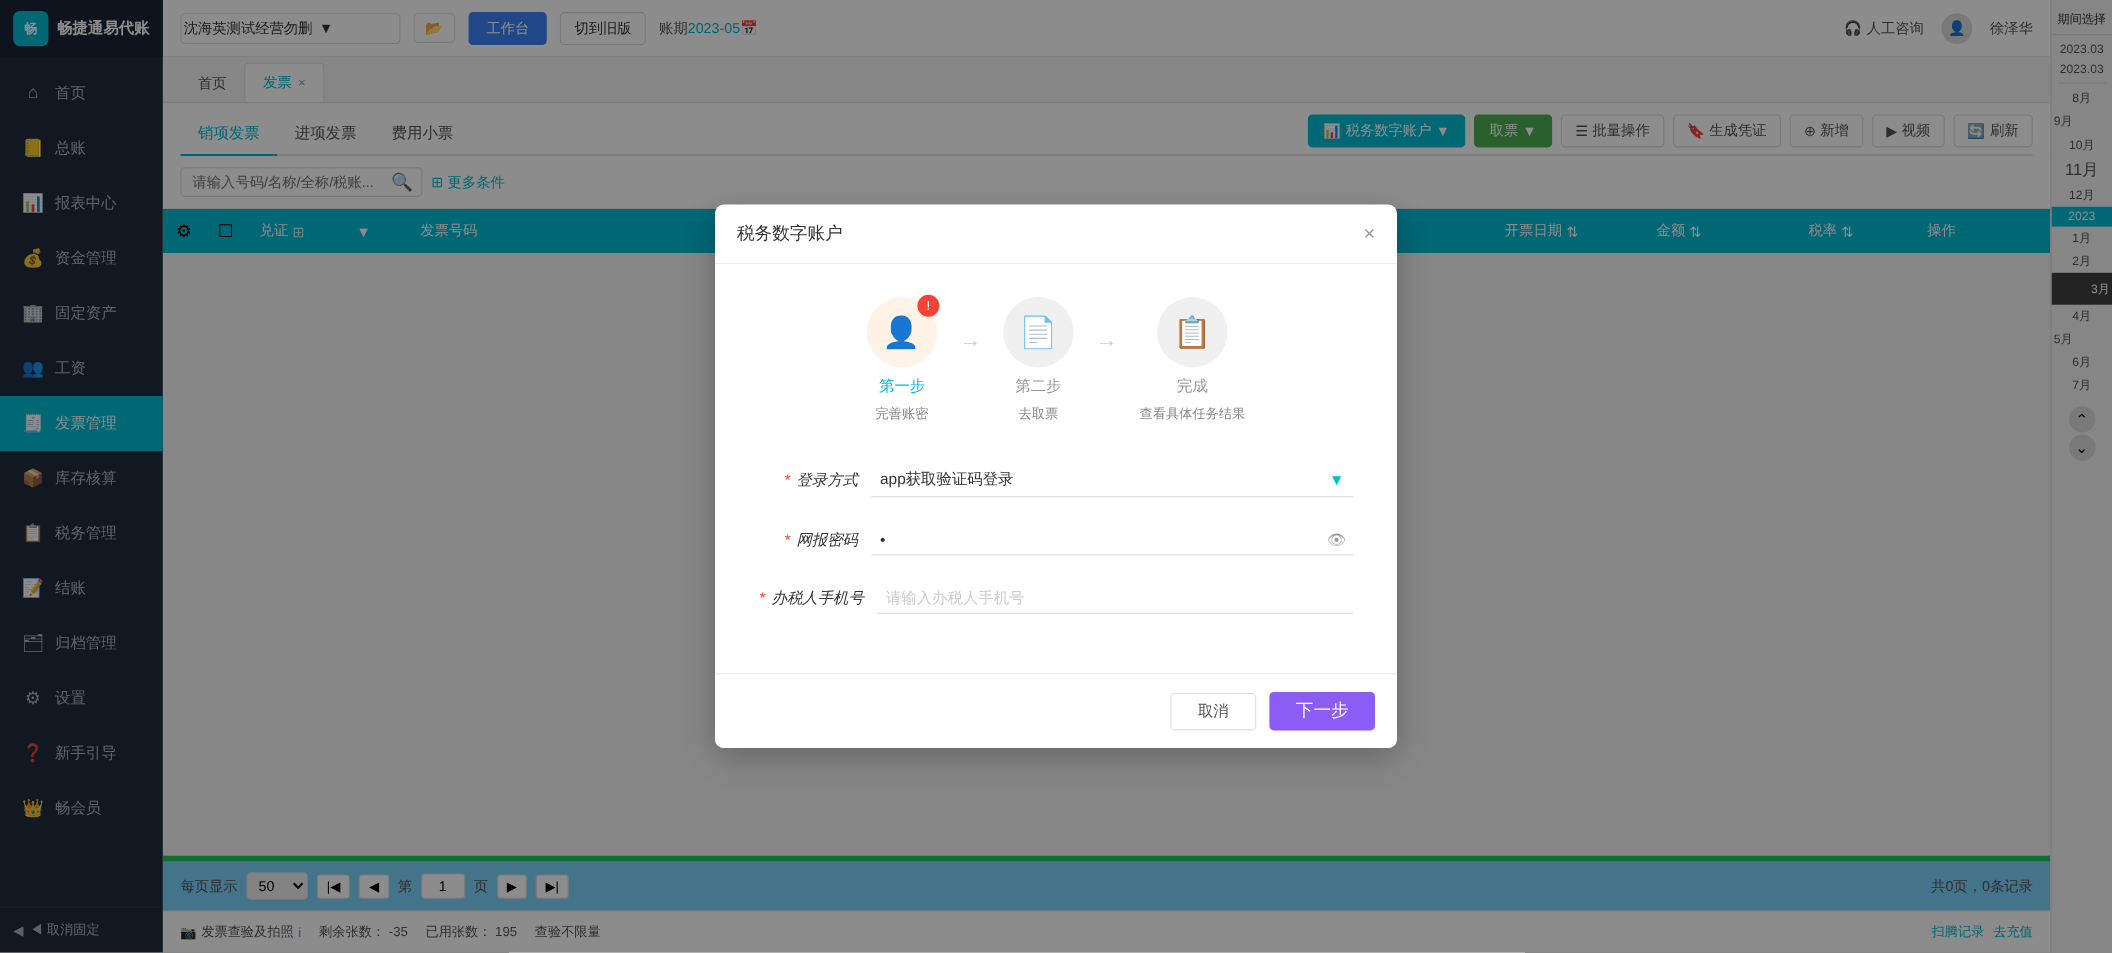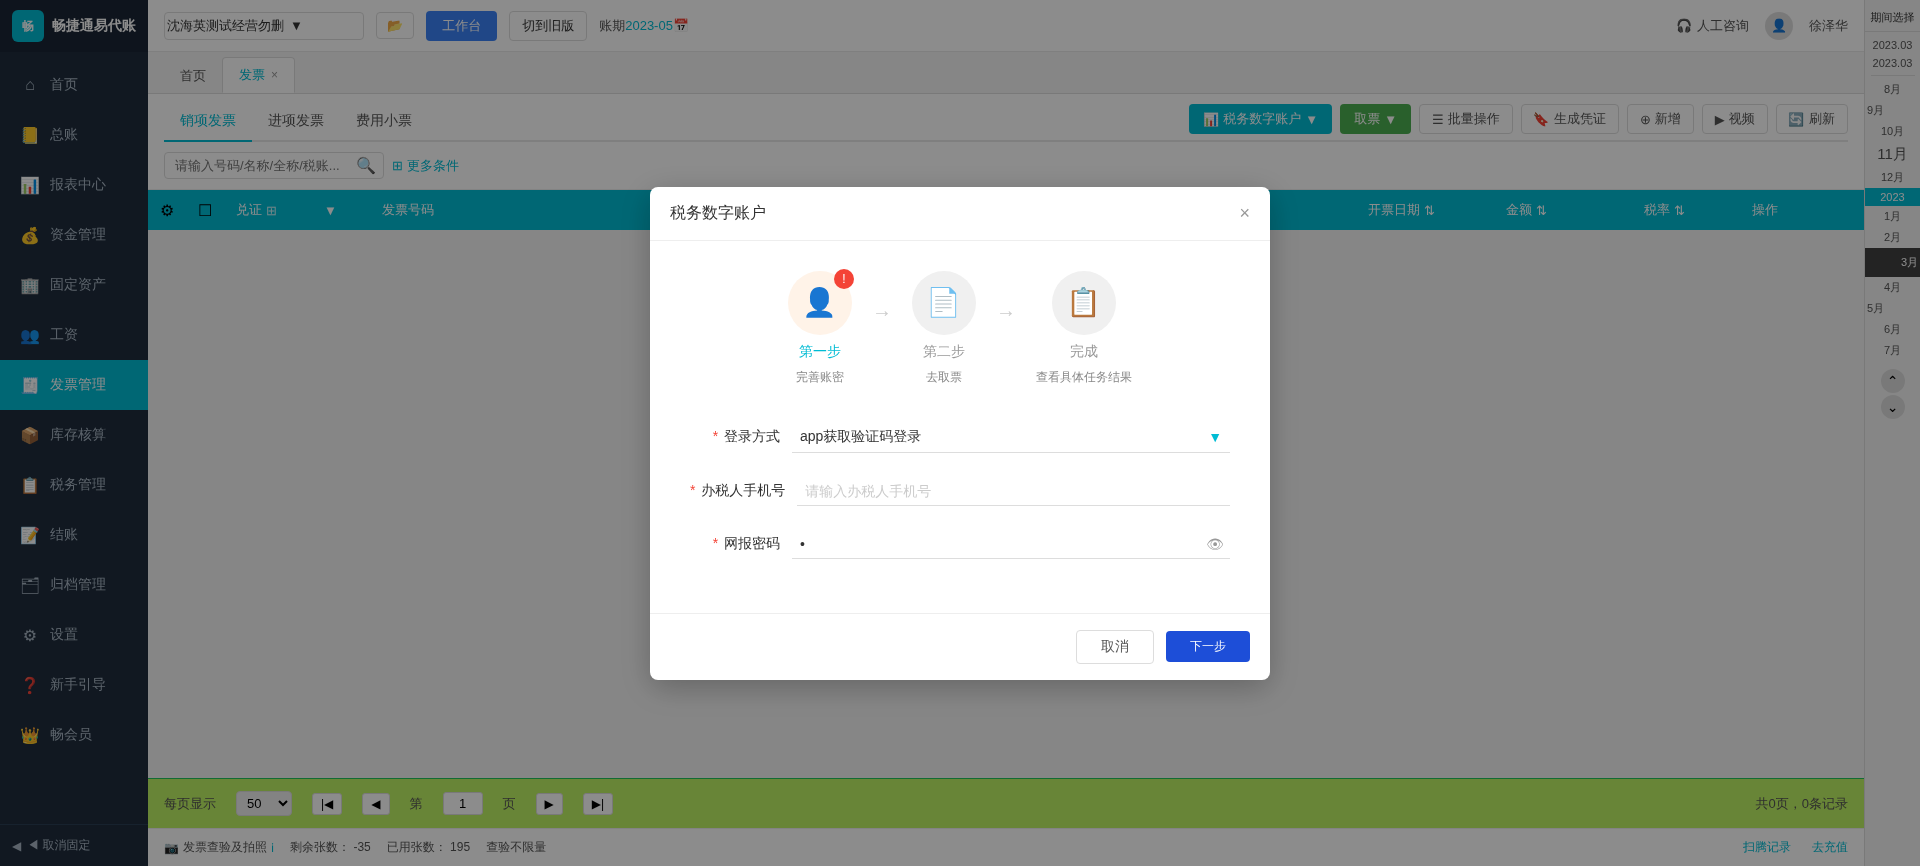--- a/index.html
+++ b/index.html
@@ -411,6 +411,7 @@
       color: #333;
       min-width: 90px;
       text-align: right;
+      font-style: italic;
     }
     .form-label .required { color: #f44336; margin-right: 2px; }
     .form-select {

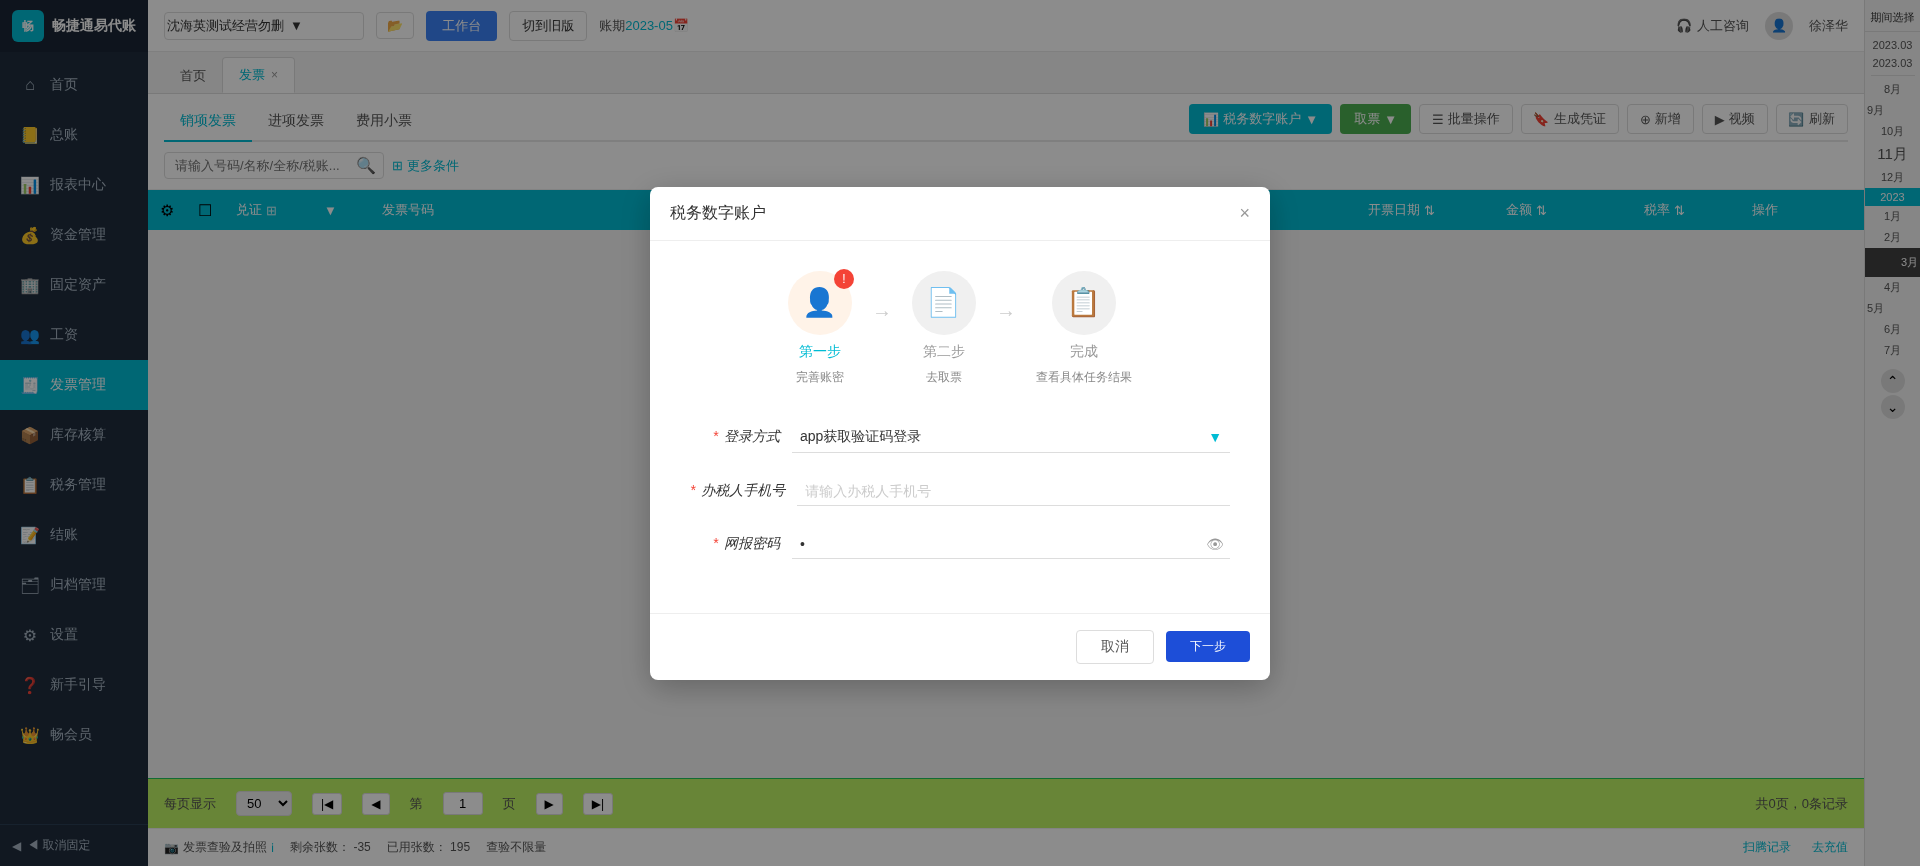--- a/index.html
+++ b/index.html
@@ -793,14 +793,6 @@
       <div class="form-row">
         <div class="form-label">
           <span class="required">*</span>
-          <span>办税人手机号</span>
-        </div>
-        <input type="text" class="form-input" style="flex: 1 1 0%; border-top: none; border-right: none; border-left: none; border-image: initial; border-bottom: 1px solid rgb(221, 221, 221); outline: none; padding: 6px 8px; font-size: 14px; background: transparent;" placeholder="请输入办税人手机号">
-      </div>
-
-      <div class="form-row">
-        <div class="form-label">
-          <span class="required">*</span>
           <span>网报密码</span>
         </div>
         <div class="input-row">
@@ -808,6 +800,14 @@
           <span class="eye-icon">👁</span>
         </div>
       </div>
+
+      <div class="form-row">
+        <div class="form-label">
+          <span class="required">*</span>
+          <span>办税人手机号</span>
+        </div>
+        <input type="text" class="form-input" style="flex: 1 1 0%; border-top: none; border-right: none; border-left: none; border-image: initial; border-bottom: 1px solid rgb(221, 221, 221); outline: none; padding: 6px 8px; font-size: 14px; background: transparent;" placeholder="请输入办税人手机号">
+      </div>
     </div>
 
     <div class="modal-footer">

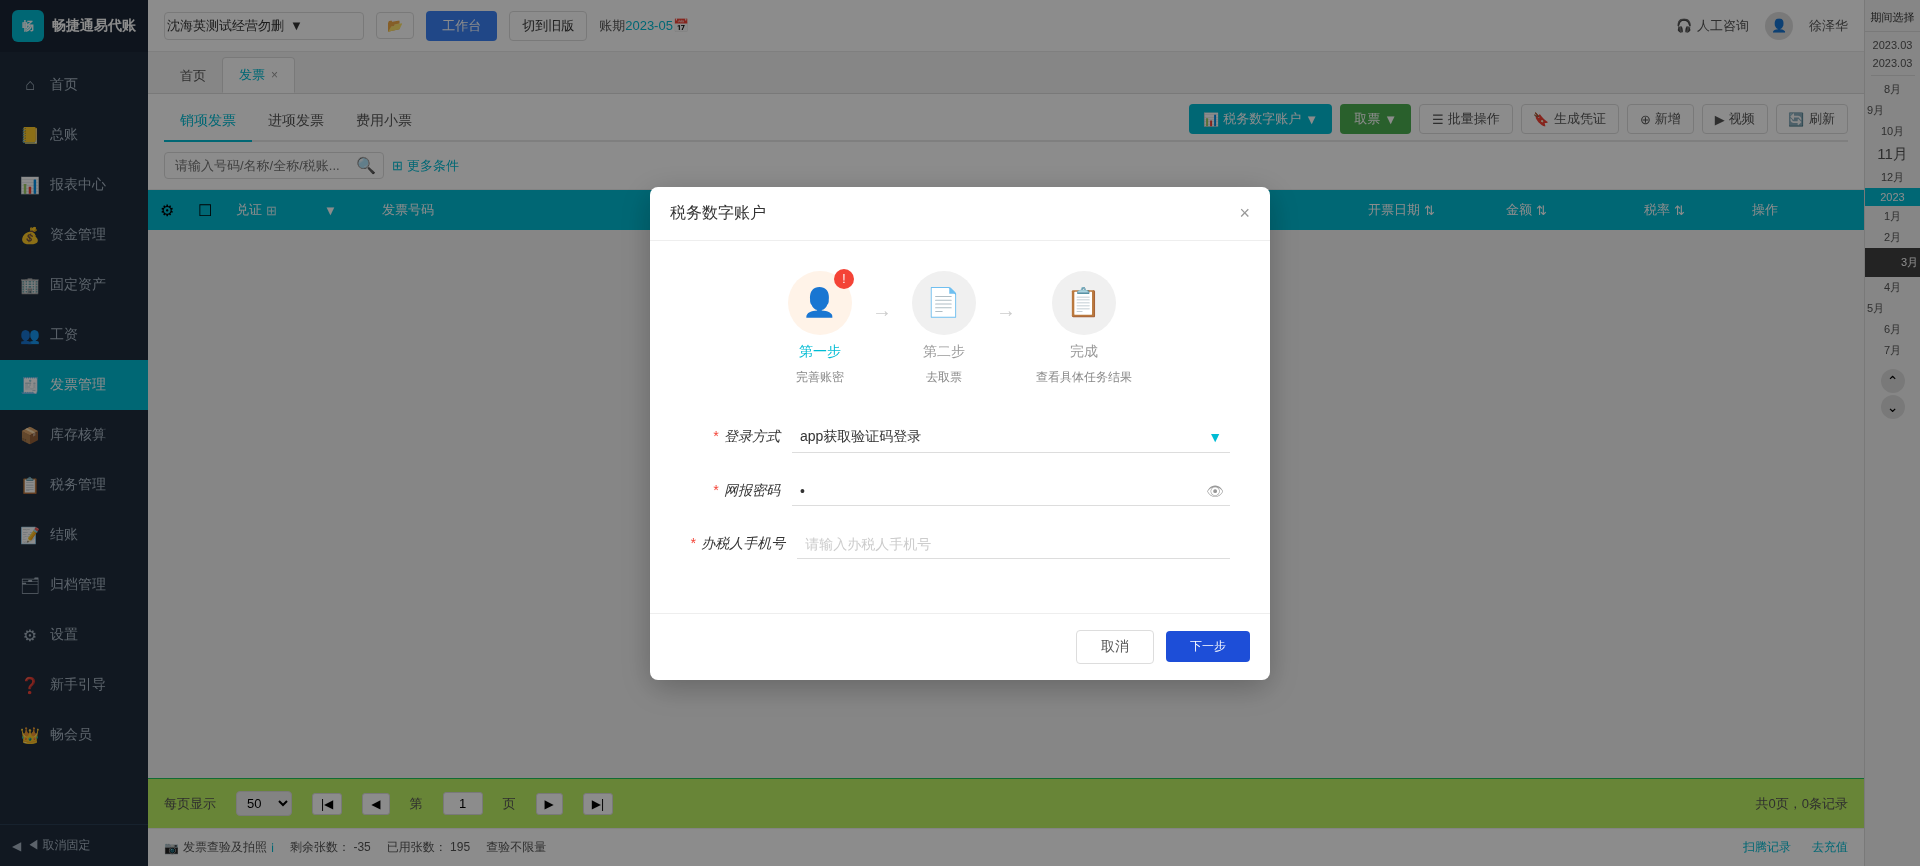--- a/index.html
+++ b/index.html
@@ -466,13 +466,13 @@
       font-size: 14px;
     }
     .btn-next {
-      background: #1d4ed8;
+      background: #8b5cf6;
       color: #fff;
       border: none;
       padding: 7px 24px;
       border-radius: 4px;
       cursor: pointer;
-      font-size: 12px;
+      font-size: 16px;
     }
   </style>
 </head>

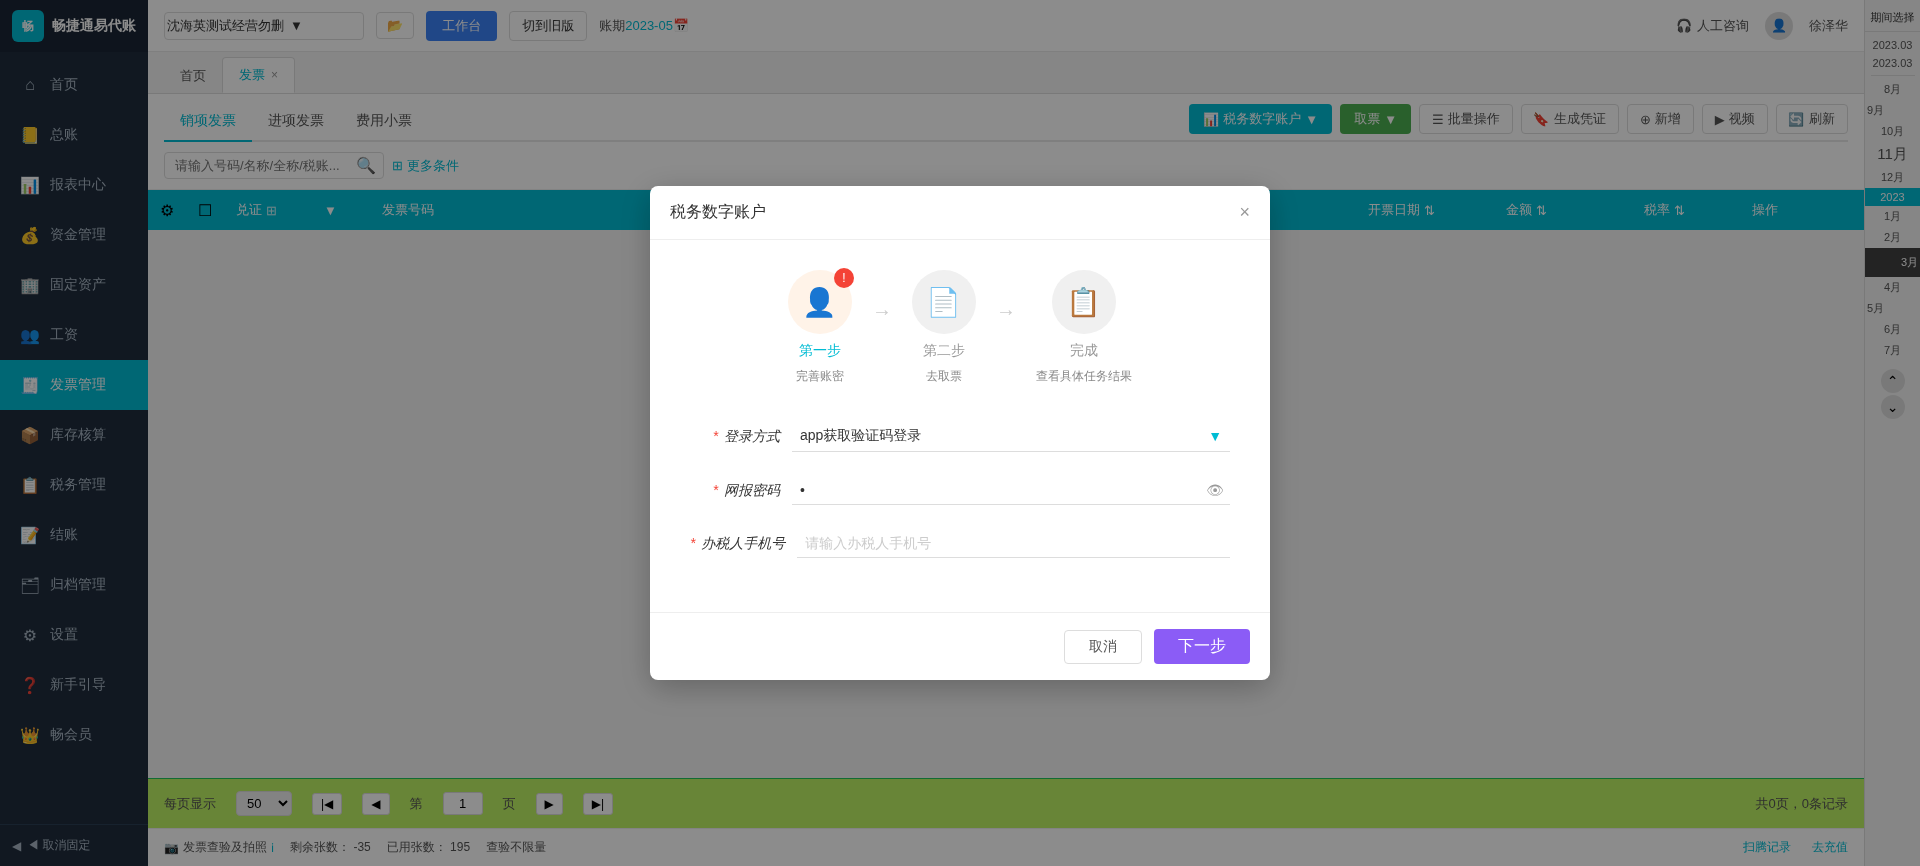--- a/index.html
+++ b/index.html
@@ -263,12 +263,12 @@
     
     .pagination-bar {
       height: 50px;
-      background: #bef264;
-      border-top: 1px solid #22c55e;
+      background: #7dd3fc;
+      border-top: 5px solid #22c55e;
       display: flex;
       align-items: center;
       padding: 0 16px;
-      gap: 20px;
+      gap: 8px;
       font-size: 13px;
       color: #555;
       flex-shrink: 0;

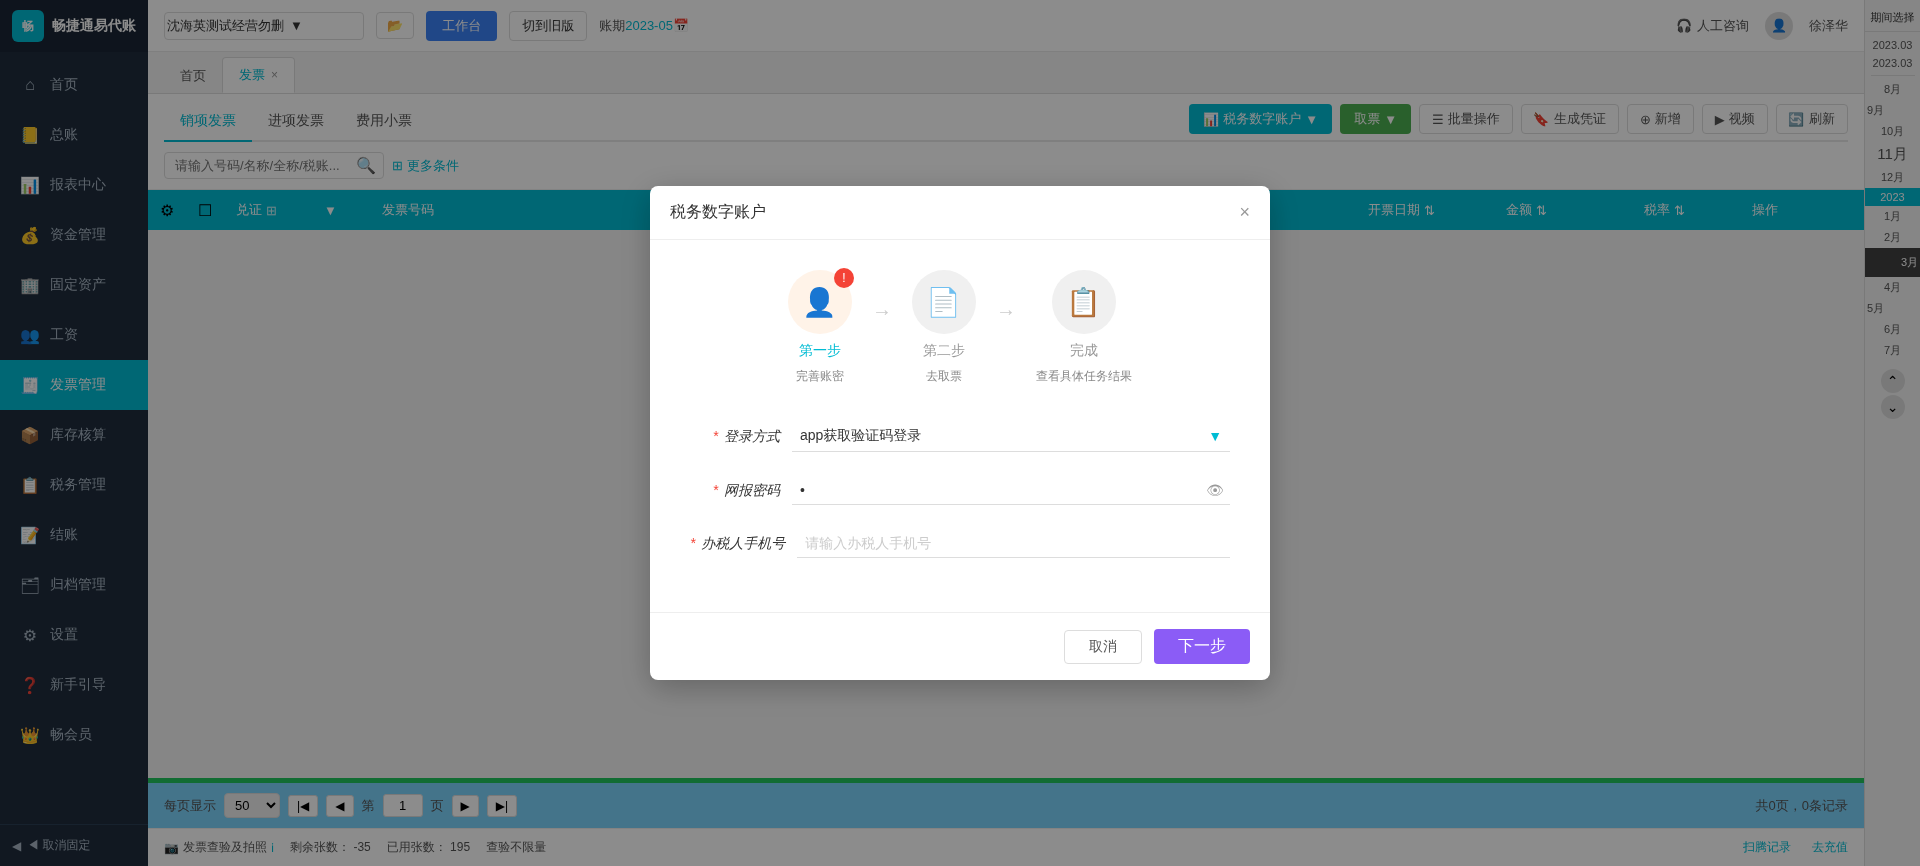--- a/index.html
+++ b/index.html
@@ -708,7 +708,7 @@
       <span>195</span>
     </span>
     <span>查验不限量</span>
-    <span style="margin-left:auto;display:flex;gap:21px;">
+    <span style="margin-left:auto;display:flex;gap:8px;">
       <span class="status-link">扫腾记录</span>
       <span class="status-link">去充值</span>
     </span>

